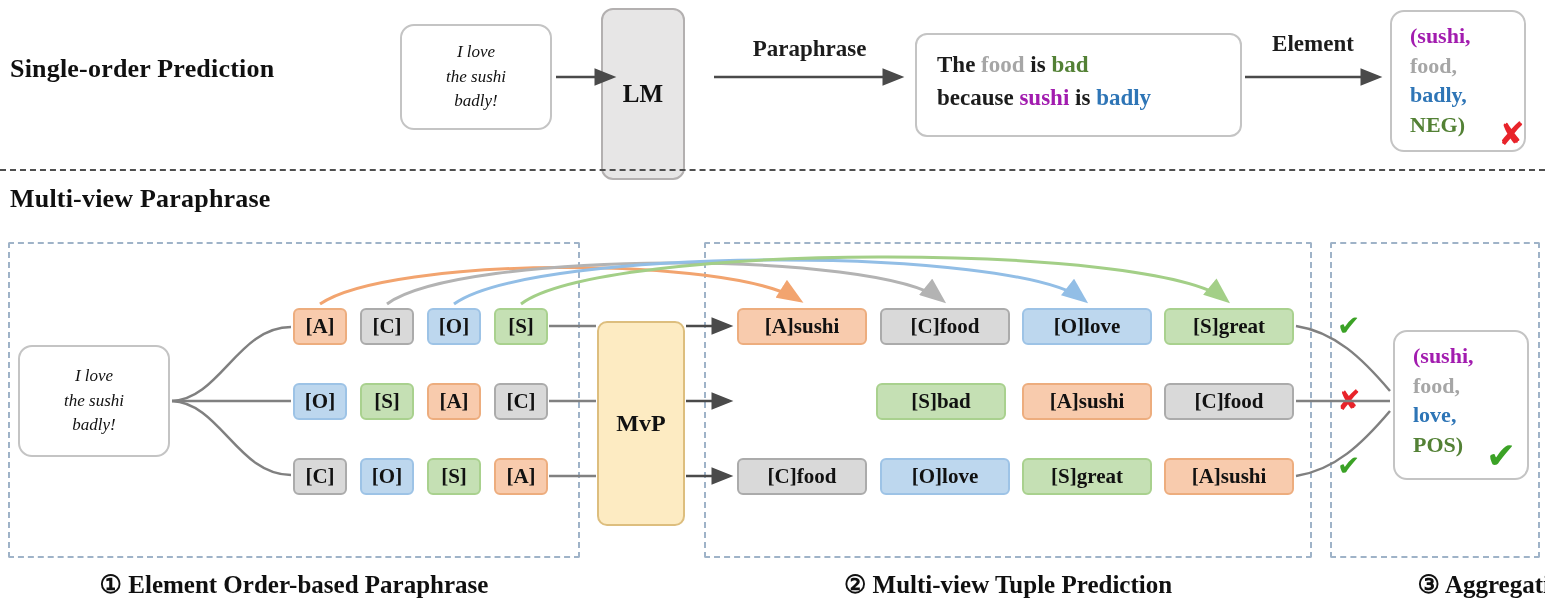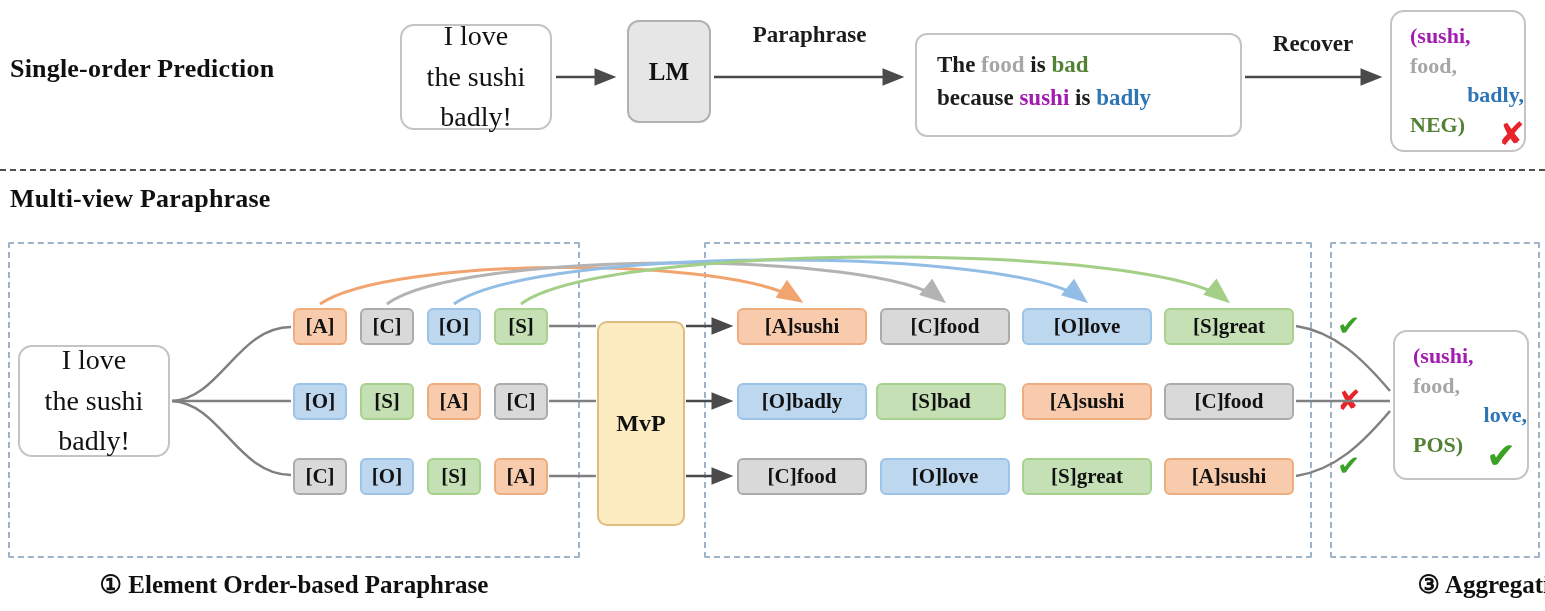--- a/index.html
+++ b/index.html
@@ -13,7 +13,7 @@
     position:absolute; background:#fff; border:2px solid #c4c4c4; border-radius:14px;
     display:flex; flex-direction:column; align-items:center; justify-content:center;
   }
-  .io-line { font-size:28px; color:#111; line-height:1.45; text-align:center; }
+  .io-line { font-style:italic; font-size:17px; color:#111; line-height:1.45; text-align:center; }
   .lm-box {
     position:absolute; background:#e7e6e6; border:2px solid #b3b0b0; border-radius:12px;
     display:flex; align-items:center; justify-content:center; font-weight:bold; font-size:25px; color:#111;

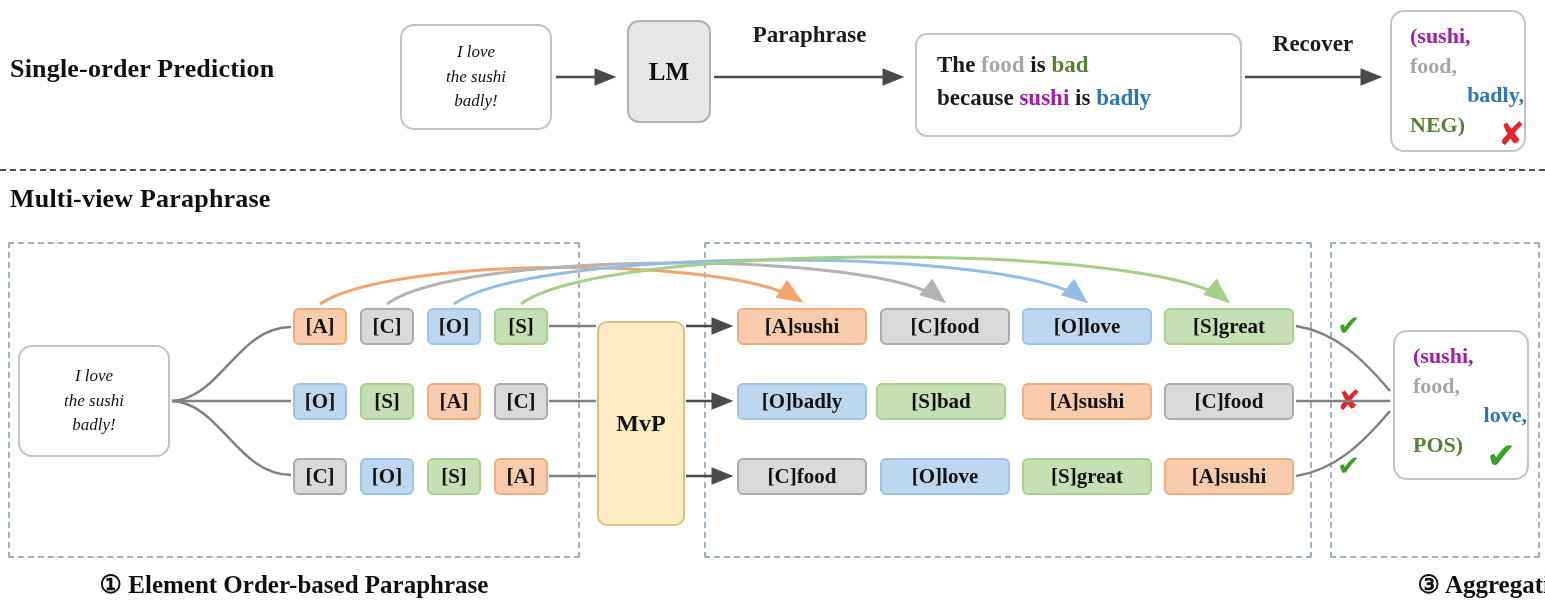--- a/index.html
+++ b/index.html
@@ -70,7 +70,7 @@
 
   <div class="lm-box" style="left:627px; top:8px; width:84px; height:103px;margin-top:12px;">LM</div>
 
-  <div class="arrow-label" style="left:712px; top:22px; width:195px;">Paraphrase</div>
+  <div class="arrow-label" style="left:712px; top:36px; width:195px;">Paraphrase</div>
   <div class="arrow-label" style="left:1243px; top:31px; width:140px;">Recover</div>
 
   <div class="sentence-box" style="left:915px; top:33px; width:327px; height:104px;">

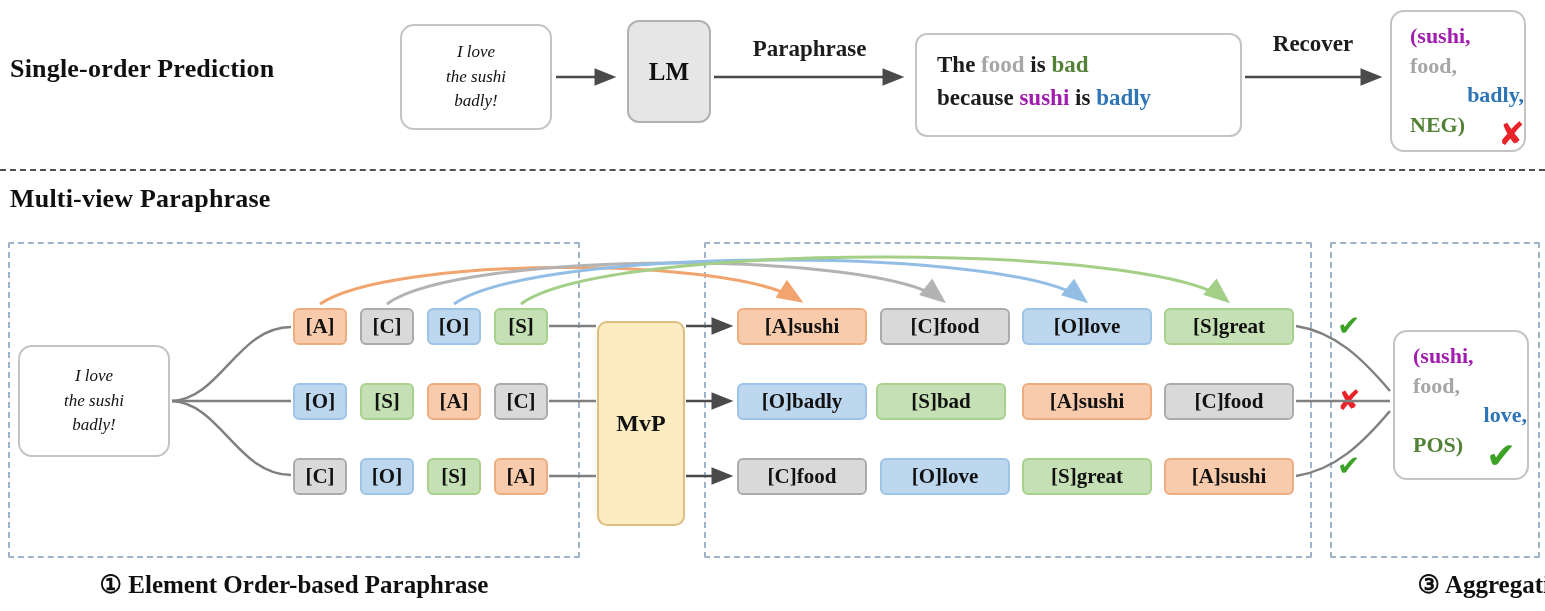--- a/index.html
+++ b/index.html
@@ -71,7 +71,7 @@
   <div class="lm-box" style="left:627px; top:8px; width:84px; height:103px;margin-top:12px;">LM</div>
 
   <div class="arrow-label" style="left:712px; top:36px; width:195px;">Paraphrase</div>
-  <div class="arrow-label" style="left:1243px; top:31px; width:140px;">Recover</div>
+  <div class="arrow-label" style="left:1243px; top:31px; width:140px;">Element</div>
 
   <div class="sentence-box" style="left:915px; top:33px; width:327px; height:104px;">
     <div><span class="c-black">The</span> <span class="c-gray">food</span> <span class="c-black">is</span> <span class="c-green">bad</span></div>

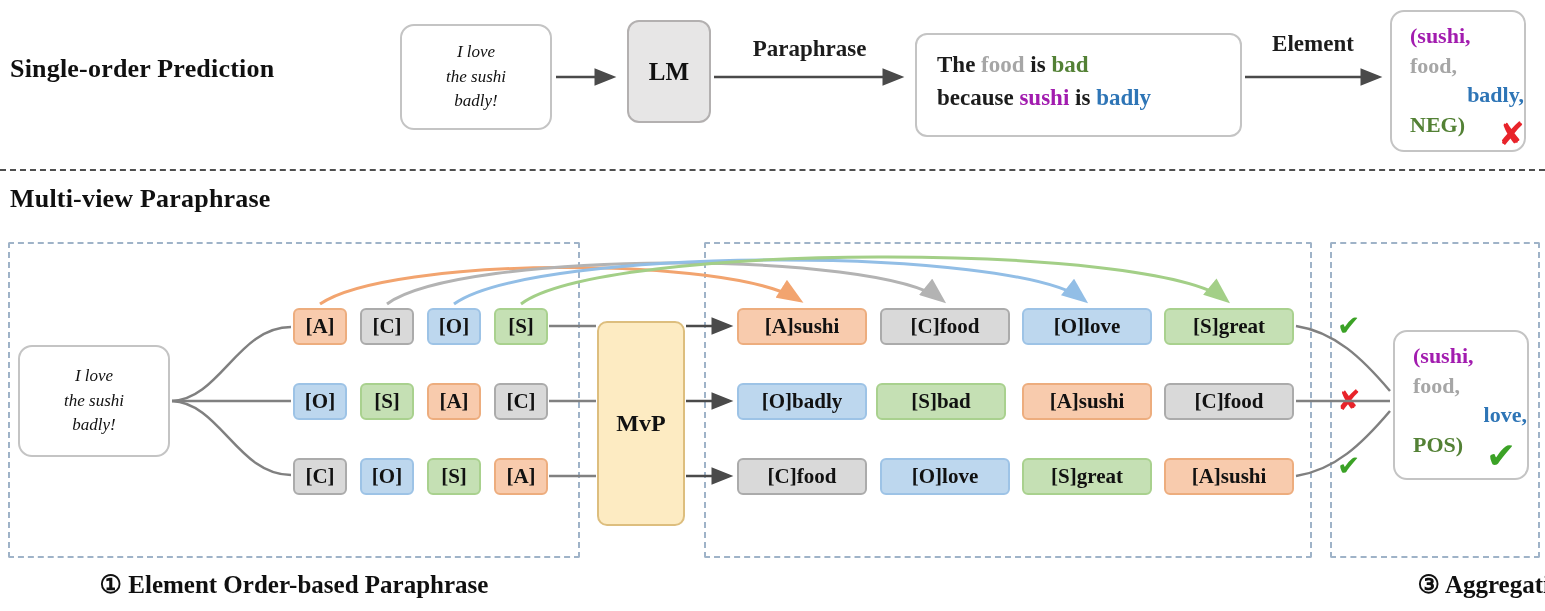--- a/index.html
+++ b/index.html
@@ -68,7 +68,7 @@
     <div class="io-line">badly!</div>
   </div>
 
-  <div class="lm-box" style="left:627px; top:8px; width:84px; height:103px;margin-top:12px;">LM</div>
+  <div class="lm-box" style="left:601px; top:8px; width:84px; height:172px;">LM</div>
 
   <div class="arrow-label" style="left:712px; top:36px; width:195px;">Paraphrase</div>
   <div class="arrow-label" style="left:1243px; top:31px; width:140px;">Element</div>

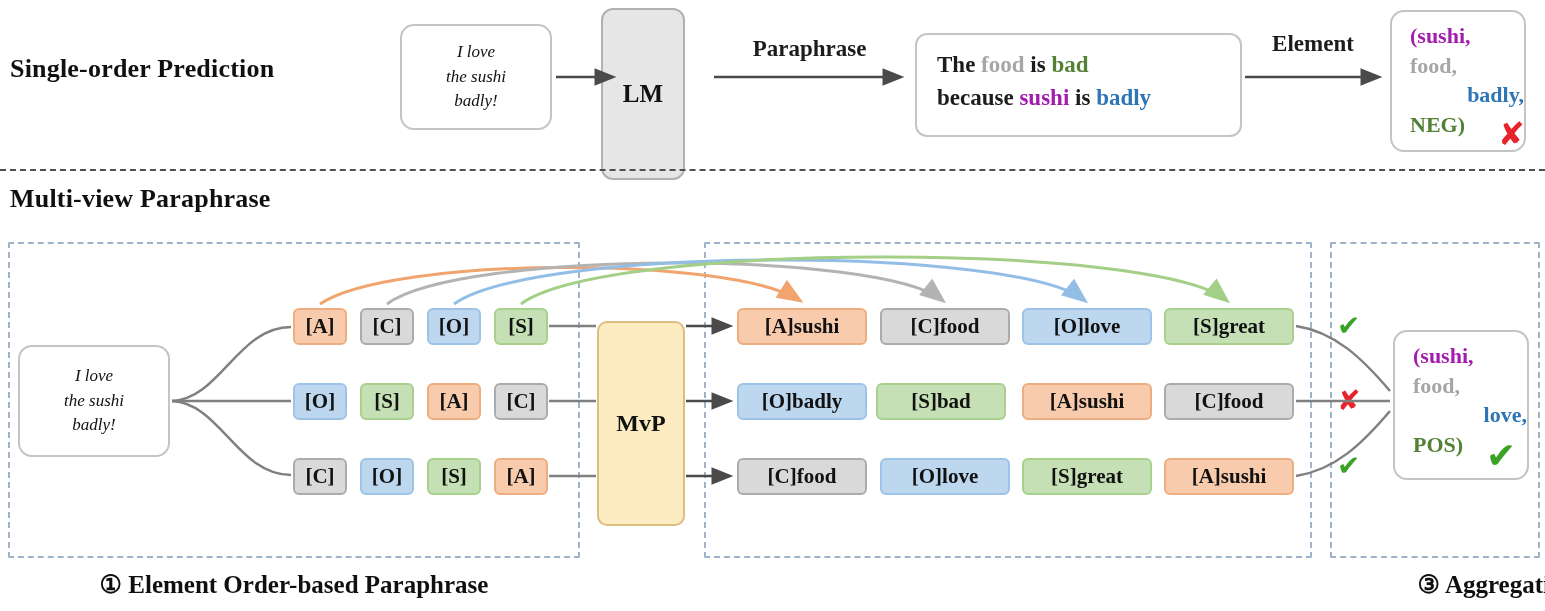--- a/index.html
+++ b/index.html
@@ -44,7 +44,7 @@
   .fS { background:#C5E0B4; border-color:#A9D18E; }
   .c-orange { color:#a21caf; }
   .c-gray   { color:#A6A6A6; }
-  .c-blue   { color:#2E75B6;text-align:right; }
+  .c-blue   { color:#2E75B6; }
   .c-green  { color:#538135; }
   .c-black  { color:#1c1c1c; }
   .dashed-box { position:absolute; border:2px dashed #9FB3C8; border-radius:2px; }

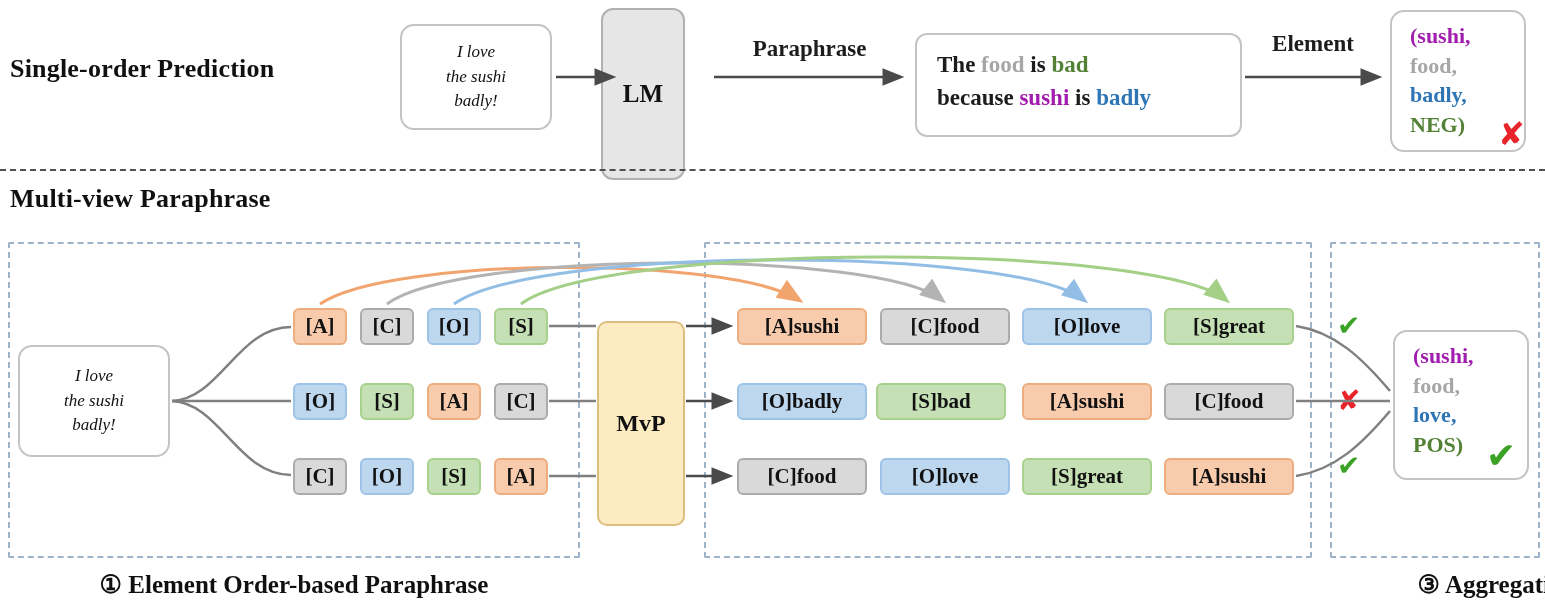--- a/index.html
+++ b/index.html
@@ -123,7 +123,6 @@
   <div class="tag otag fO" style="left:1022px; top:308px;">[O]love</div>
   <div class="tag otag fS" style="left:1164px; top:308px;">[S]great</div>
 
-  <div class="tag otag fO" style="left:737px;  top:383px;">[O]badly</div>
   <div class="tag otag fS" style="left:876px;  top:383px;">[S]bad</div>
   <div class="tag otag fA" style="left:1022px; top:383px;">[A]sushi</div>
   <div class="tag otag fC" style="left:1164px; top:383px;">[C]food</div>

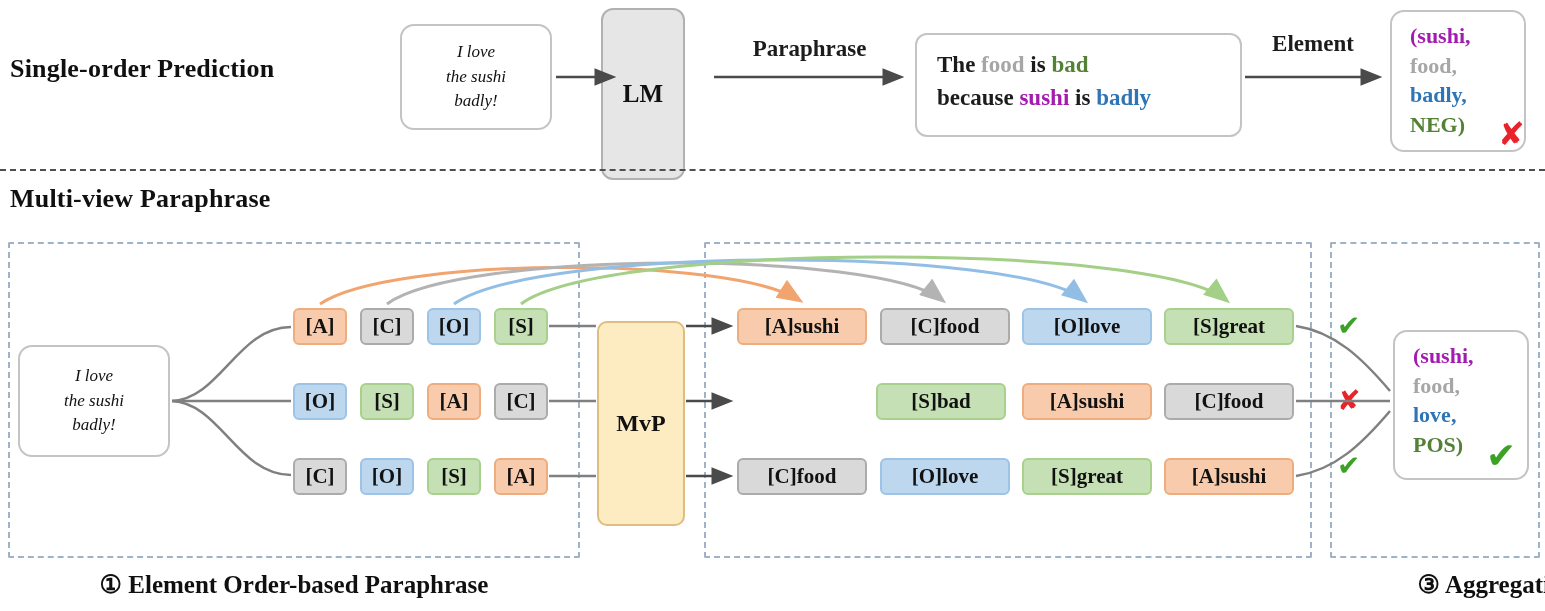--- a/index.html
+++ b/index.html
@@ -145,6 +145,7 @@
   <div class="mark mark-check" style="left:1486px; top:438px; font-size:36px;">✔</div>
 
   <div class="caption" style="left:8px; width:572px;">① Element Order-based Paraphrase</div>
+  <div class="caption" style="left:704px; width:608px;">② Multi-view Tuple Prediction</div>
   <div class="caption" style="left:1392px; width:210px;">③ Aggregation</div>
 
   <svg class="wires" width="1545" height="611" viewBox="0 0 1545 611">

